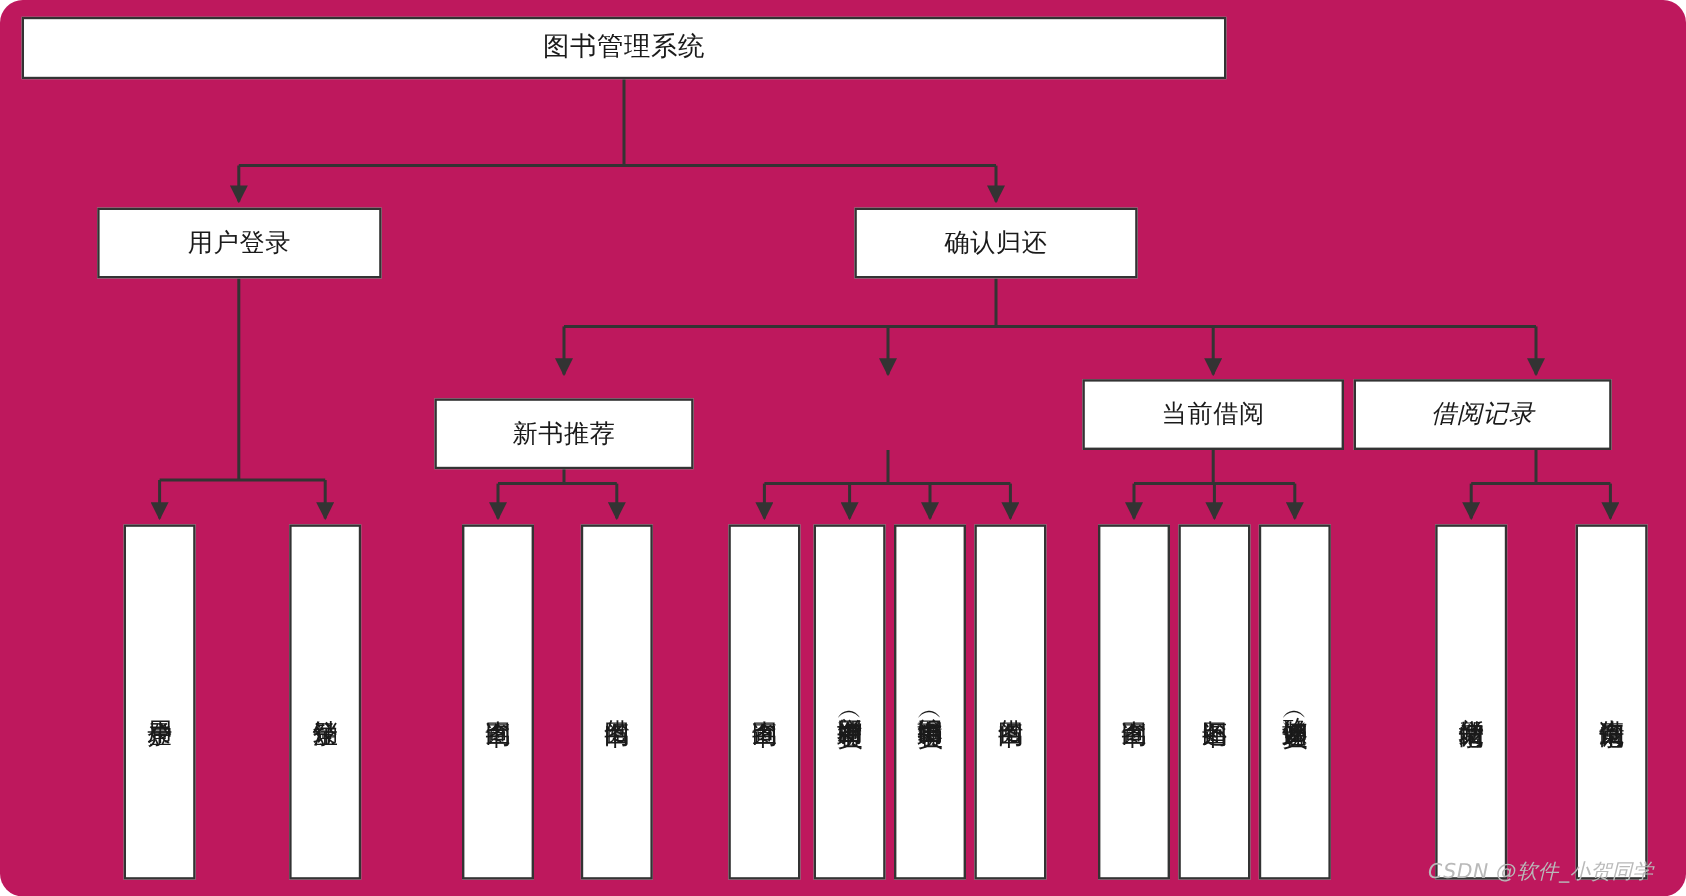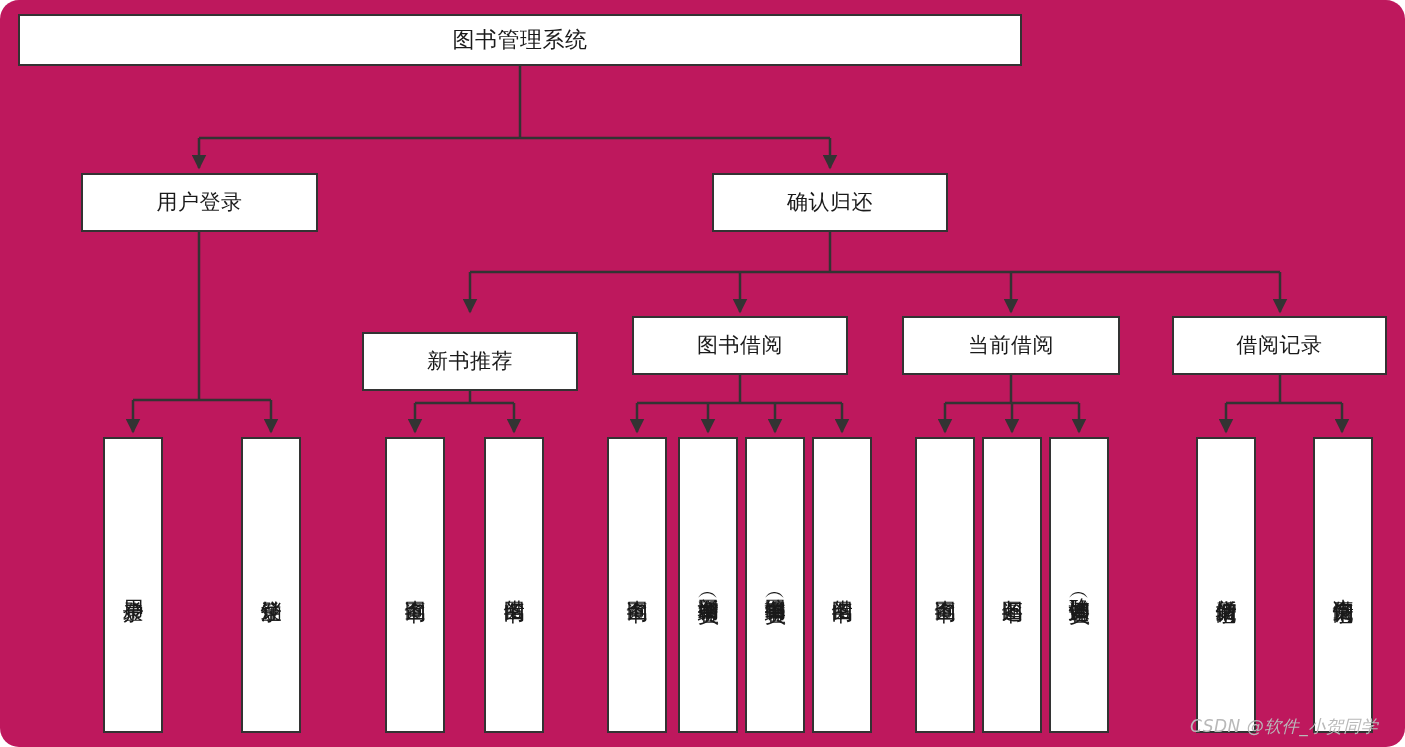--- a/index.html
+++ b/index.html
@@ -142,9 +142,6 @@
   <div class="node horiz" style="left:362px; top:332px; width:216px; height:59px;">
     <span class="lbl">新书推荐</span>
   </div>
-  <div class="node horiz" style="left:632px; top:316px; width:216px; height:59px;">
-    <span class="lbl">图书借阅</span>
-  </div>
   <div class="node horiz" style="left:902px; top:316px; width:218px; height:59px;font-family:Liberation Serif, serif;">
     <span class="lbl">当前借阅</span>
   </div>

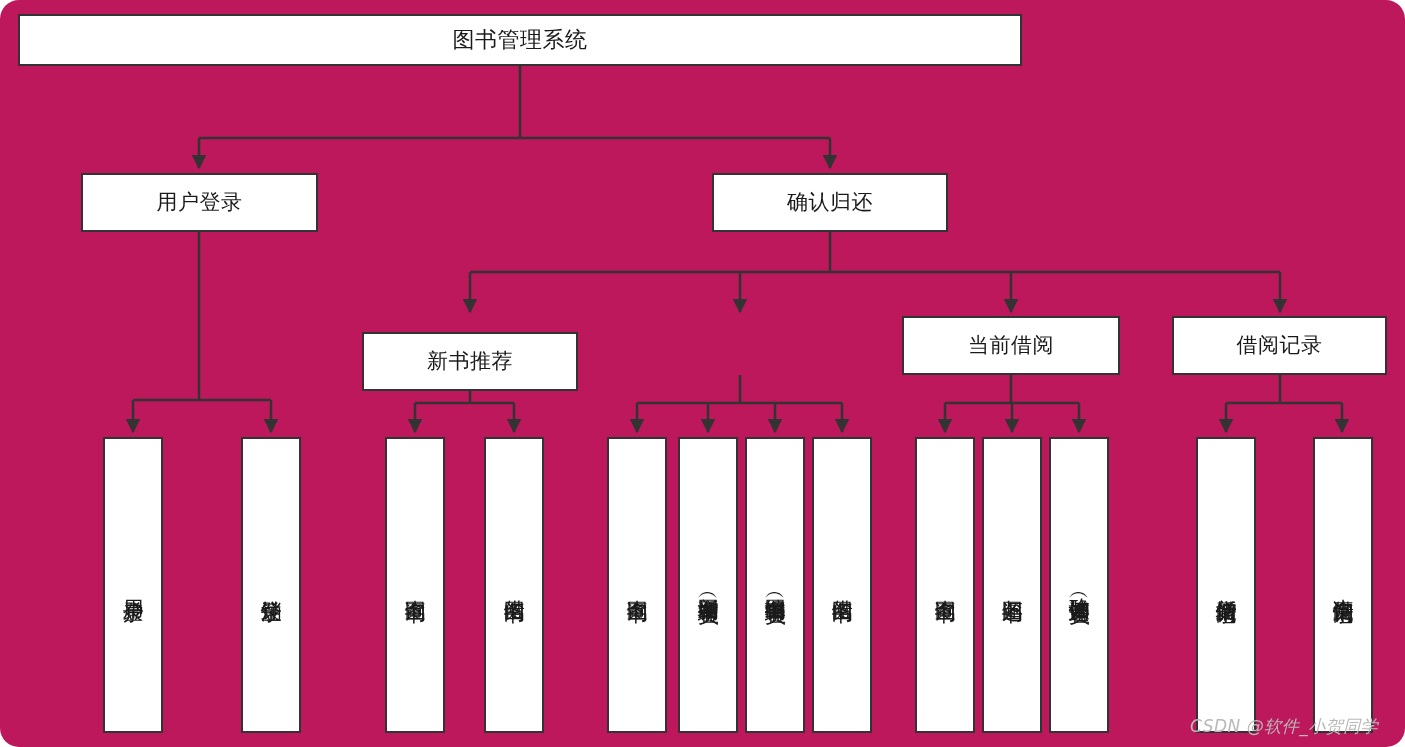--- a/index.html
+++ b/index.html
@@ -145,7 +145,7 @@
   <div class="node horiz" style="left:902px; top:316px; width:218px; height:59px;font-family:Liberation Serif, serif;">
     <span class="lbl">当前借阅</span>
   </div>
-  <div class="node horiz" style="left:1172px; top:316px; width:215px; height:59px;">
+  <div class="node horiz" style="left:1128px; top:316px; width:215px; height:59px;font-style:italic;">
     <span class="lbl">借阅记录</span>
   </div>
 

